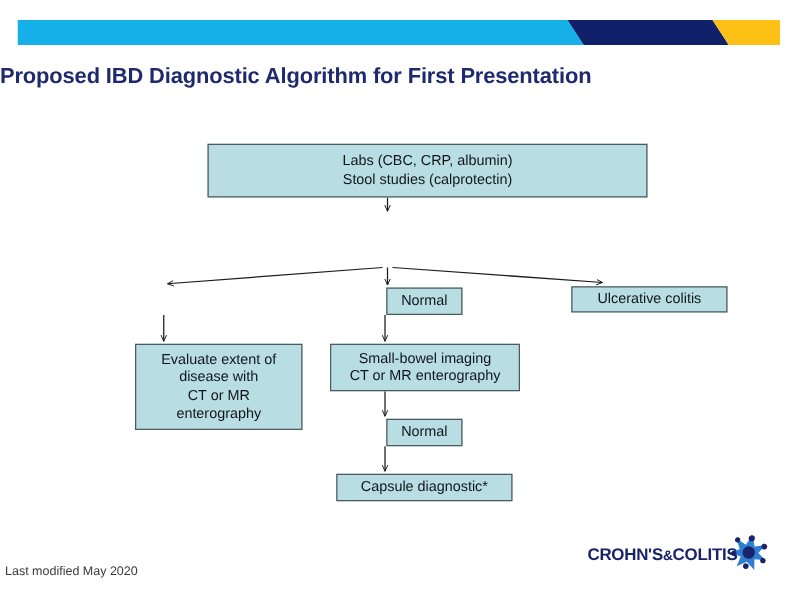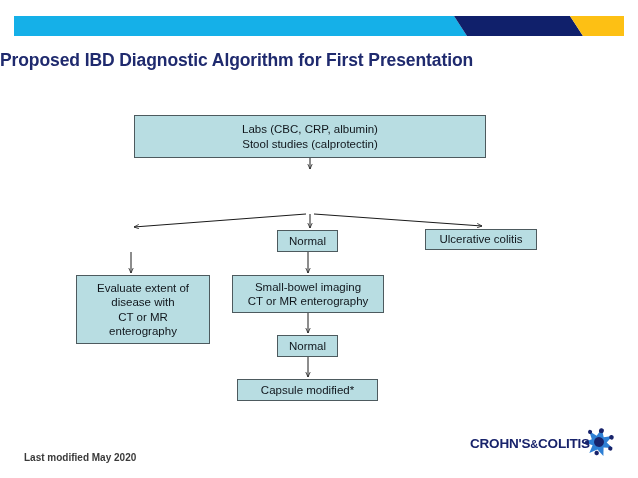--- a/index.html
+++ b/index.html
@@ -62,6 +62,7 @@
     justify-content: center;
     padding: 2px 6px;
     white-space: pre-line;
+    margin-left: 32px;
   }
 
   

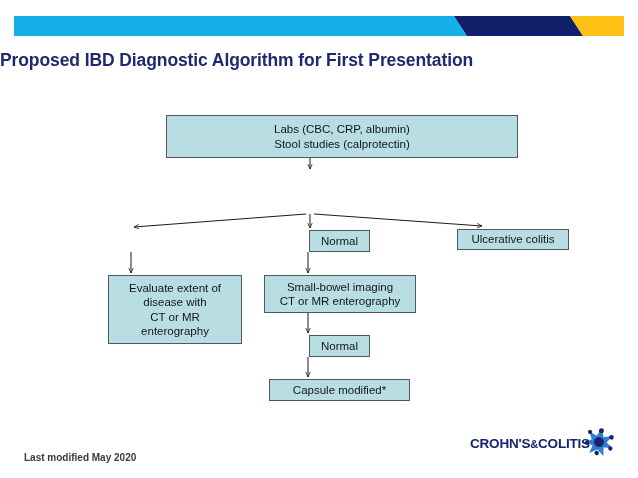--- a/index.html
+++ b/index.html
@@ -70,7 +70,7 @@
   #node-ileo        { left: 193px; top: 171px; width: 226px; height: 43px; }
   #node-crohns      { left:  76px; top: 230px; width: 110px; height: 22px; }
   #node-normal1     { left: 277px; top: 230px; width:  61px; height: 22px; }
-  #node-uc          { left: 425px; top: 229px; width: 112px; height: 21px; }
+  #node-uc          { left: 425px; top: 229px; width: 125px; height: 21px; }
   #node-evaluate    { left:  76px; top: 275px; width: 134px; height: 69px; }
   #node-sbi         { left: 232px; top: 275px; width: 152px; height: 38px; }
   #node-normal2     { left: 277px; top: 335px; width:  61px; height: 22px; }

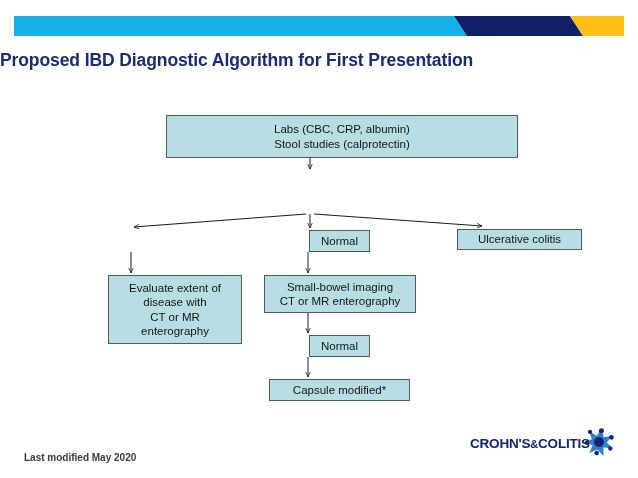--- a/index.html
+++ b/index.html
@@ -180,7 +180,7 @@
 CT or MR
 enterography</div>
     <div class="node" id="node-normal2">Normal</div>
-    <div class="node" id="node-capsule">Capsule modified*</div>
+    <div class="node" id="node-capsule">Capsule diagnostic*</div>
   </div>
 
 

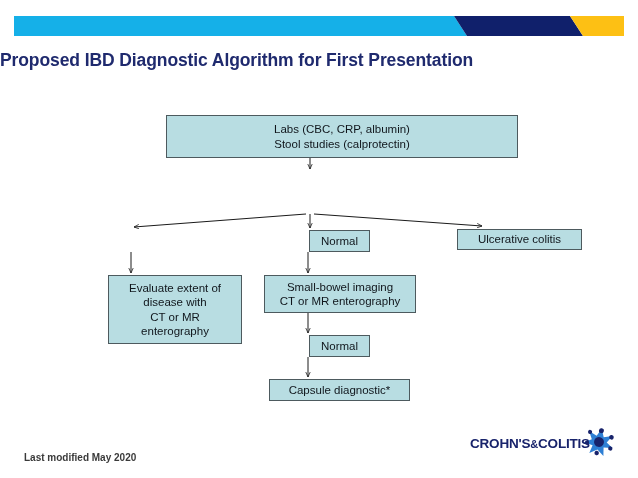--- a/index.html
+++ b/index.html
@@ -90,10 +90,9 @@
   
   #last-modified {
     position: absolute;
-    left: 24px; top: 452px;
+    left: 4px; top: 452px;
     font-size: 10px;
     color: #3a3a3a;
-    font-weight: bold;
   }
 
   

